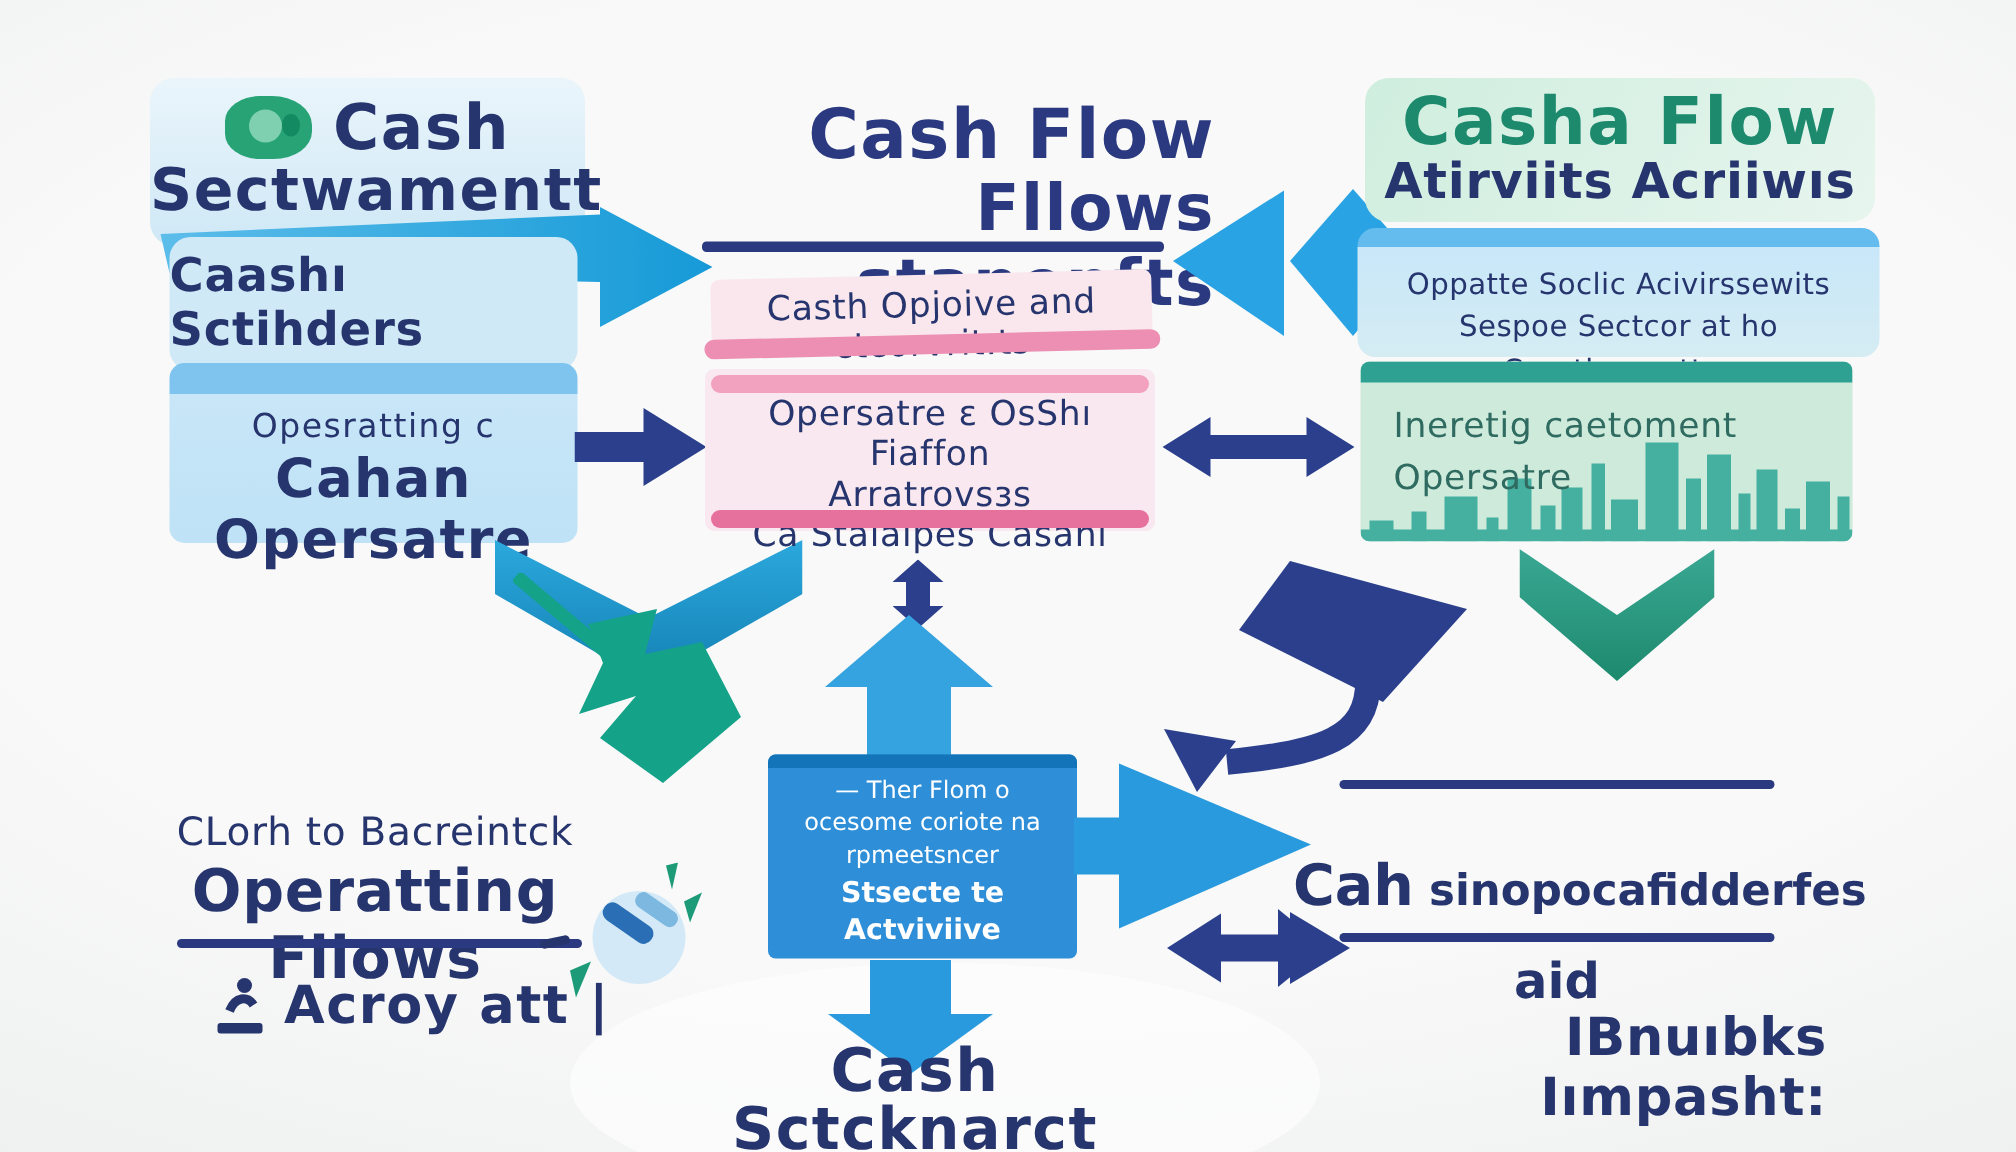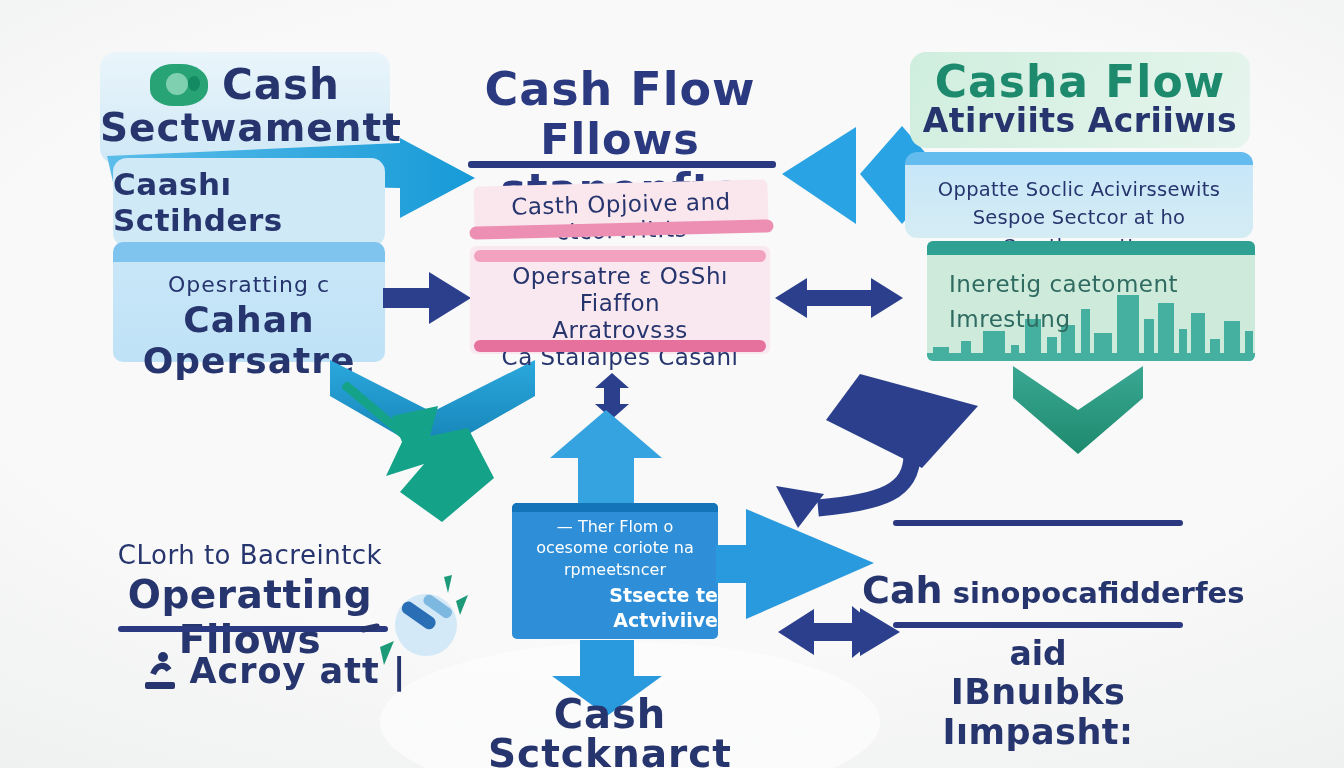--- a/index.html
+++ b/index.html
@@ -45,7 +45,7 @@
   .operating-line2{font-size:36px;font-weight:bold;letter-spacing:1px;margin-top:2px;}
 
   
-  .main-title{left:430px;top:62px;width:380px;text-align:center;color:#2b3a80;}
+  .main-title{left:430px;top:62px;width:380px;text-align:right;color:#2b3a80;}
   .main-title .t1{font-size:46px;font-weight:bold;letter-spacing:1px;}
   .main-title .t2{font-size:43px;font-weight:bold;letter-spacing:1px;margin-top:-2px;}
   .title-underline{left:468px;top:161px;width:308px;height:7px;background:#2b3a80;border-radius:3px;}

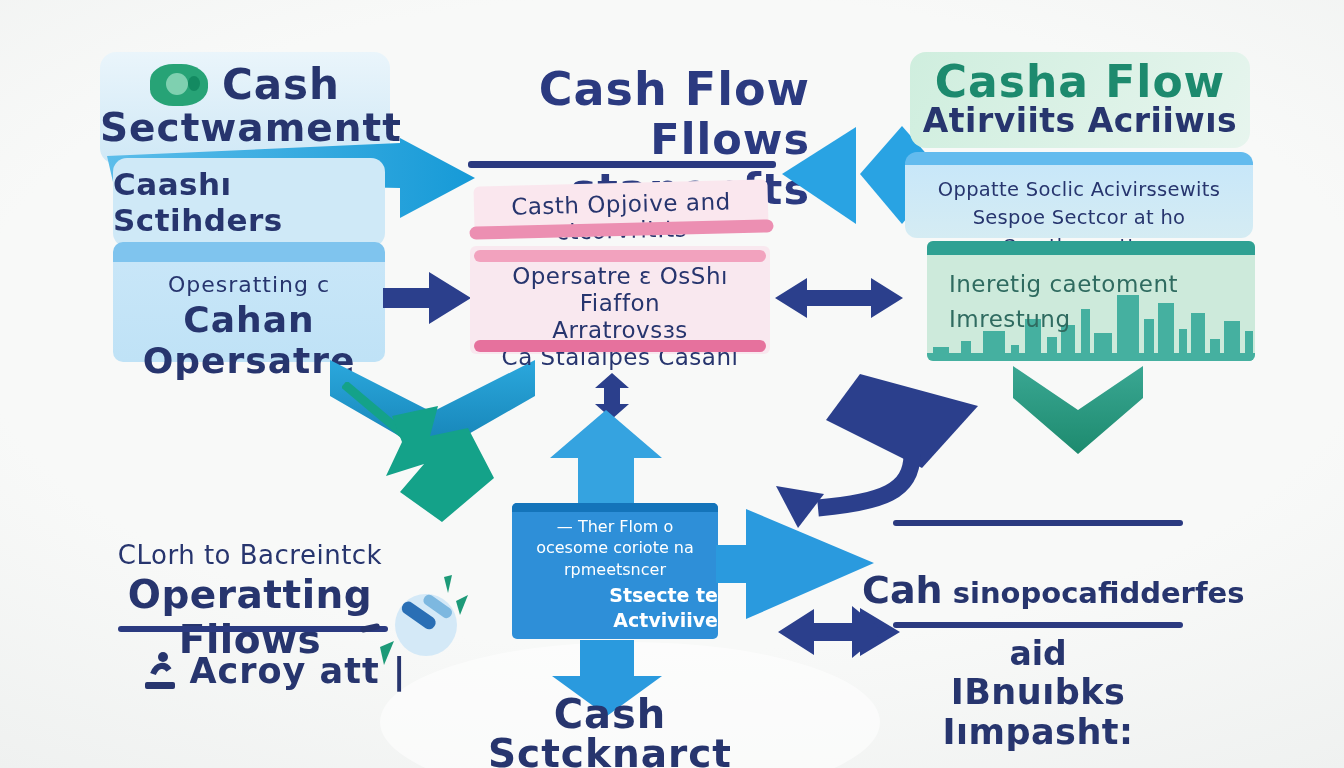--- a/index.html
+++ b/index.html
@@ -95,7 +95,7 @@
 
   .investing-card{
     left:907px;top:241px;width:328px;height:120px;border-radius:6px;
-    background:#cdeadb;overflow:hidden;margin-left:20px;
+    background:#cdeadb;overflow:hidden;
   }
   .investing-card .band{position:absolute;left:0;right:0;top:0;height:14px;background:#2fa193;}
   .investing-card .txt{position:absolute;left:22px;top:26px;text-align:left;color:#2f6b60;}

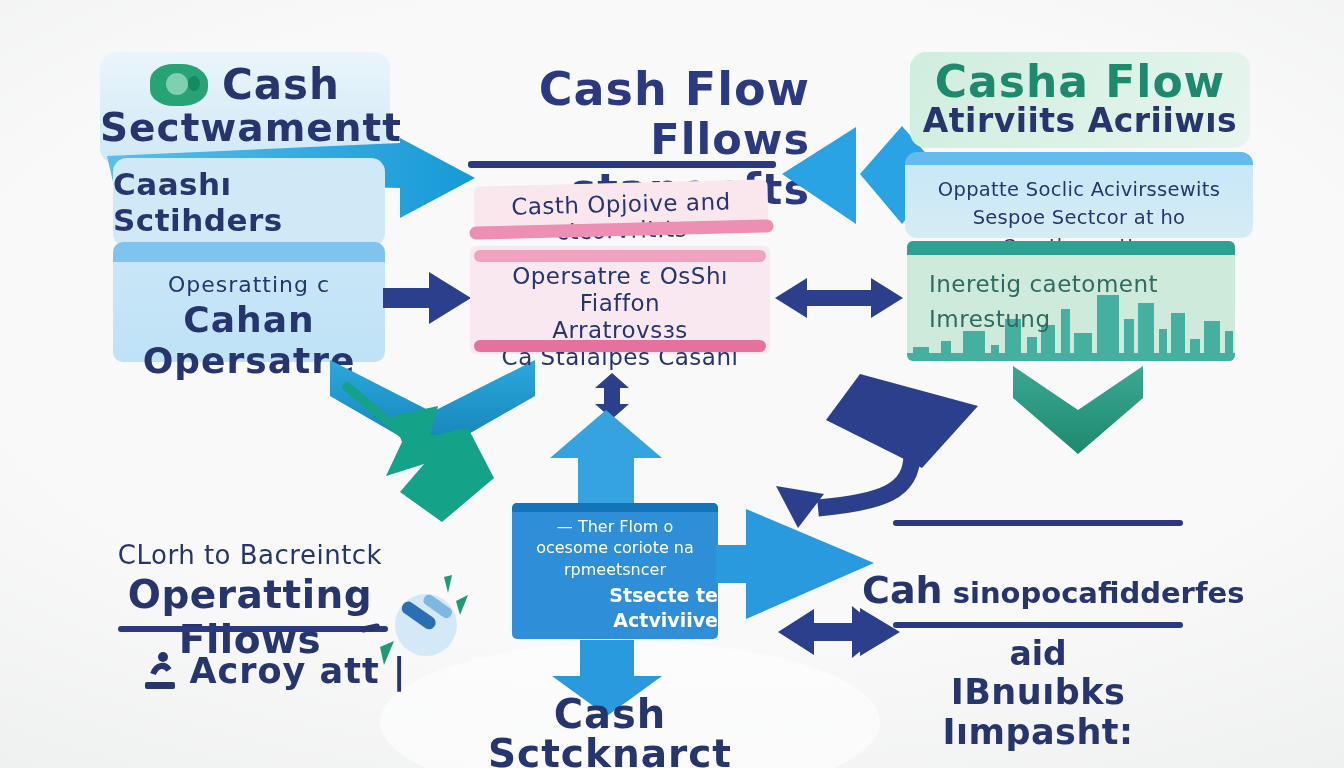--- a/index.html
+++ b/index.html
@@ -244,7 +244,7 @@
     </svg>
     <div class="txt">
       <div class="l">Ineretig caetoment</div>
-      <div class="l">Imrestung</div>
+      <div class="l">Opersatre</div>
     </div>
   </div>
 

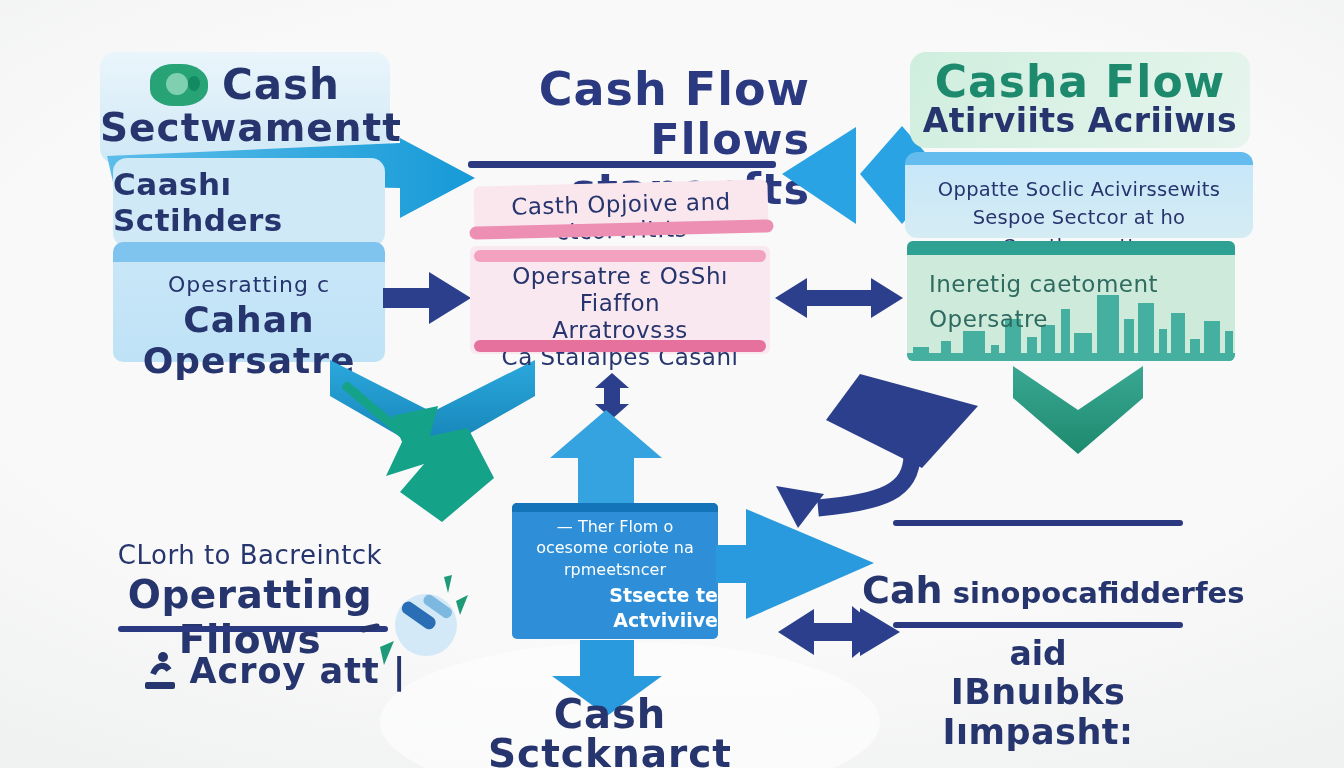--- a/index.html
+++ b/index.html
@@ -71,7 +71,7 @@
   }
   .flow-card .band{position:absolute;left:0;right:0;top:0;height:9px;background:#1474ba;border-radius:5px 5px 0 0;}
   .flow-card .l{font-size:16px;line-height:1.33;}
-  .flow-card .l4{font-size:19px;font-weight:bold;margin-top:3px;text-align:right;}
+  .flow-card .l4{font-size:19px;font-weight:bold;margin-top:3px;}
 
   .bottom-caption{left:470px;top:691px;width:280px;text-align:center;}
   .bottom-caption .c1{font-size:40px;font-weight:bold;letter-spacing:1px;}

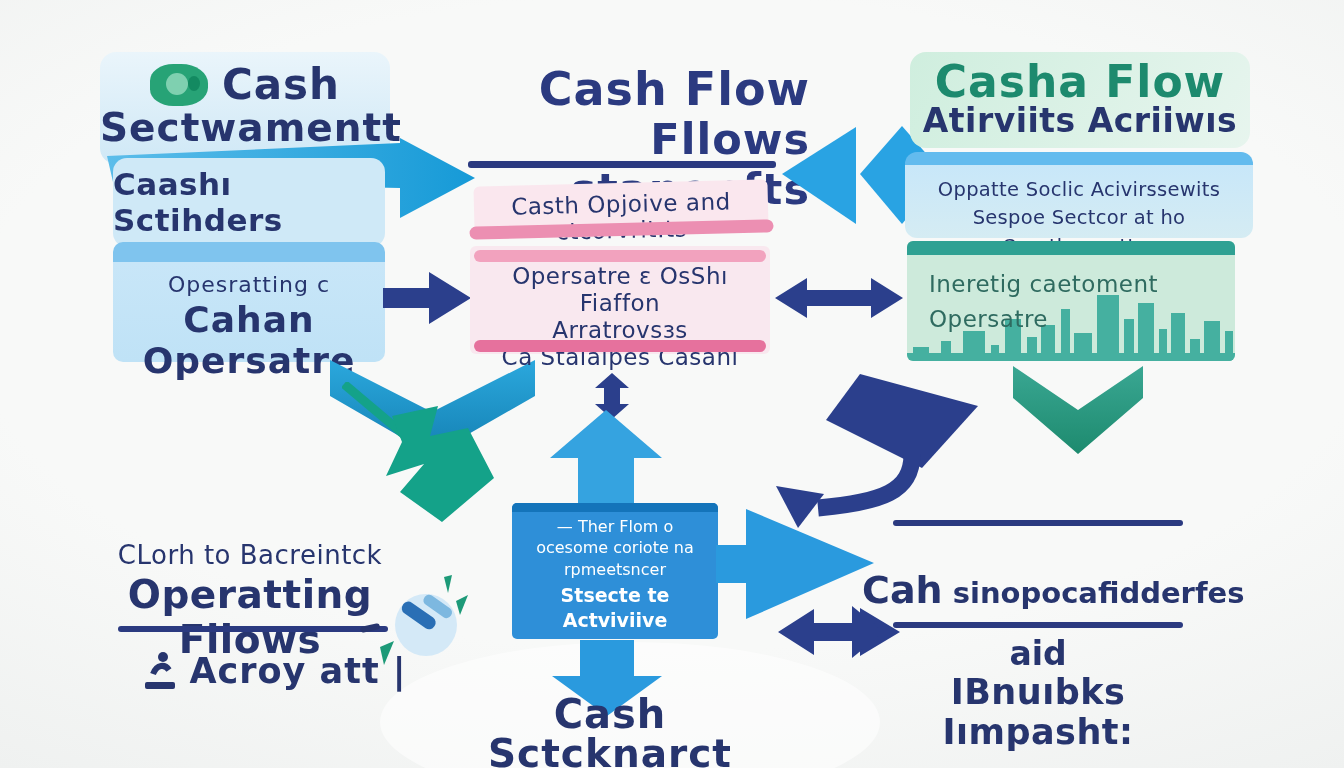--- a/index.html
+++ b/index.html
@@ -117,7 +117,7 @@
   .br-line2 .b{font-size:38px;font-weight:bold;}
   .br-line2 .r{font-size:29px;font-weight:bold;}
   .br-line3{left:893px;top:634px;width:290px;text-align:center;font-size:33px;font-weight:bold;}
-  .br-line4{left:858px;top:672px;width:360px;text-align:center;font-size:35px;font-weight:bold;letter-spacing:.5px;}
+  .br-line4{left:858px;top:672px;width:360px;text-align:right;font-size:35px;font-weight:bold;letter-spacing:.5px;}
 
   .white-glow{left:380px;top:642px;width:500px;height:160px;background:#ffffff;opacity:.55;border-radius:50%;}
 

